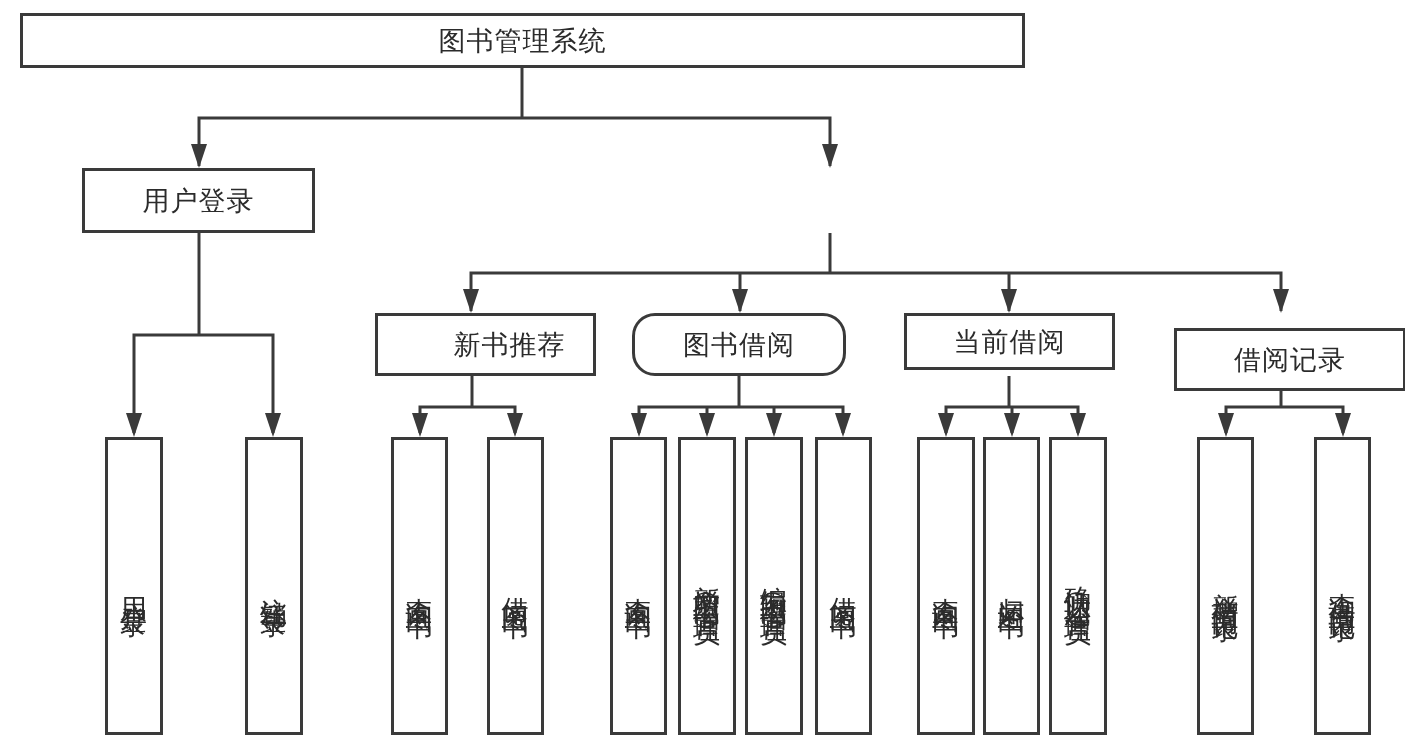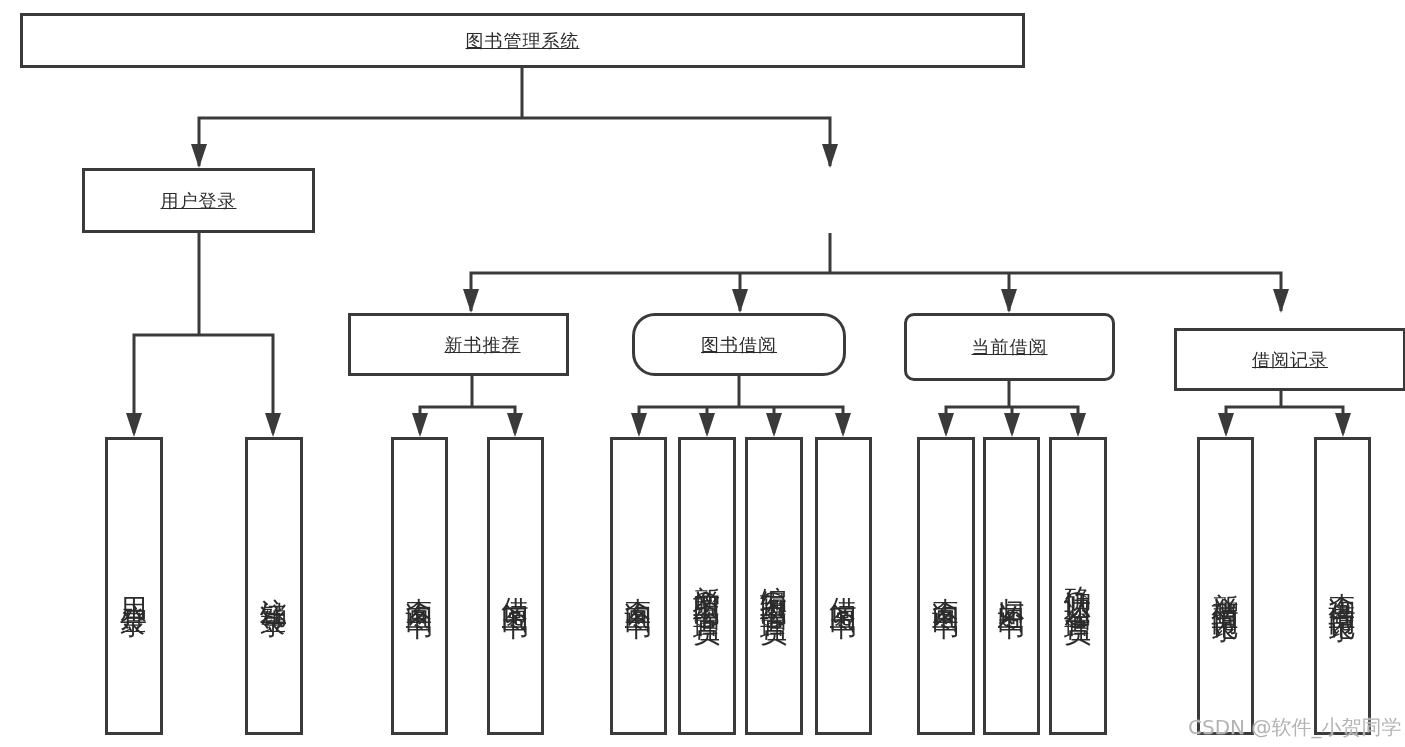--- a/index.html
+++ b/index.html
@@ -33,10 +33,9 @@
     justify-content: center;
     z-index: 2;
     color: #2b2b2b;
-    font-size: 18px;
+    font-size: 27px;
     letter-spacing: 1px;
     white-space: nowrap;
-    text-decoration: underline;
   }
   .leaf {
     position: absolute;

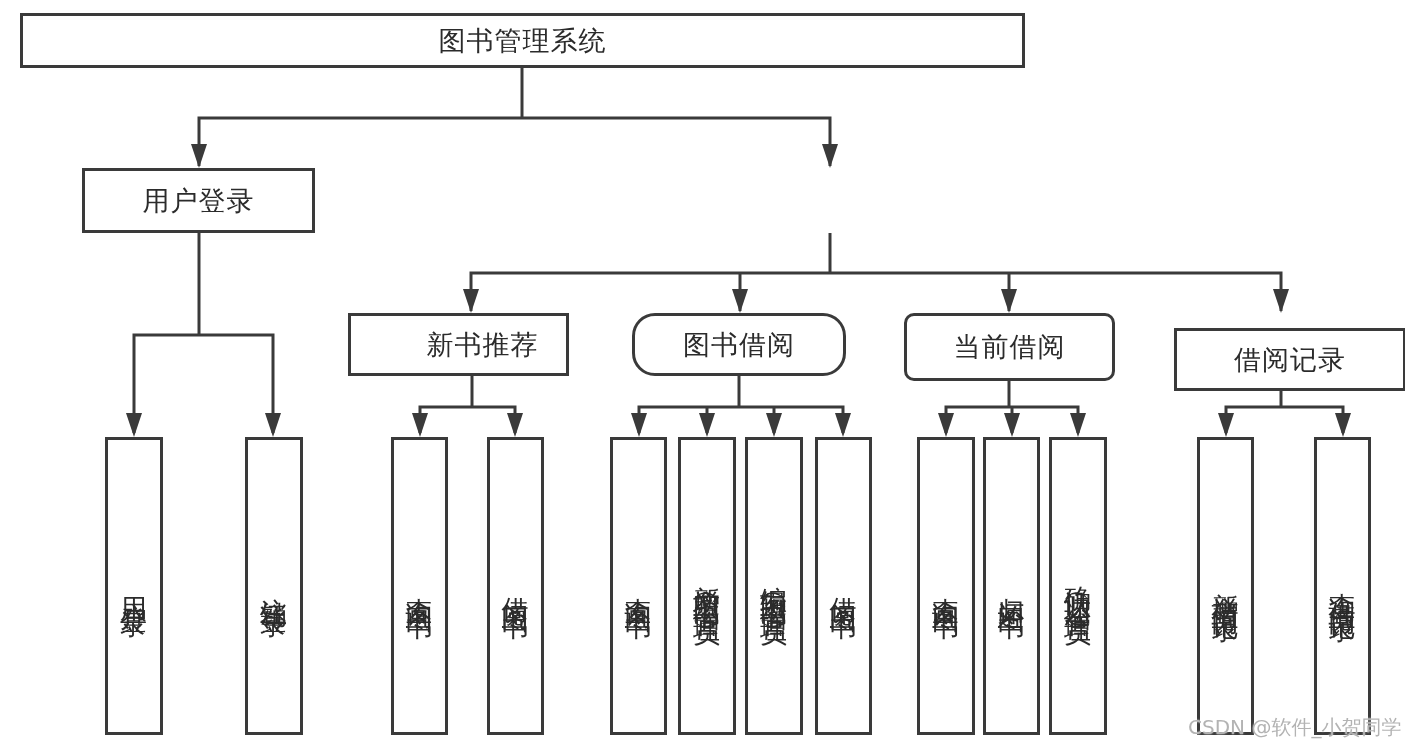--- a/index.html
+++ b/index.html
@@ -134,7 +134,7 @@
 
   <div class="node" style="left:82px; top:168px; width:233px; height:65px;">用户登录</div>
 
-  <div class="node" style="left:348px; top:313px; width:221px; height:63px;padding-left:48px;">新书推荐</div>
+  <div class="node" style="left:375px; top:313px; width:221px; height:63px;padding-left:48px;">新书推荐</div>
   <div class="node" style="left:632px; top:313px; width:214px; height:63px;border-radius:23px;">图书借阅</div>
   <div class="node" style="left:904px; top:313px; width:211px; height:68px;border-radius:10px;">当前借阅</div>
   <div class="node" style="left:1174px; top:328px; width:232px; height:63px;">借阅记录</div>

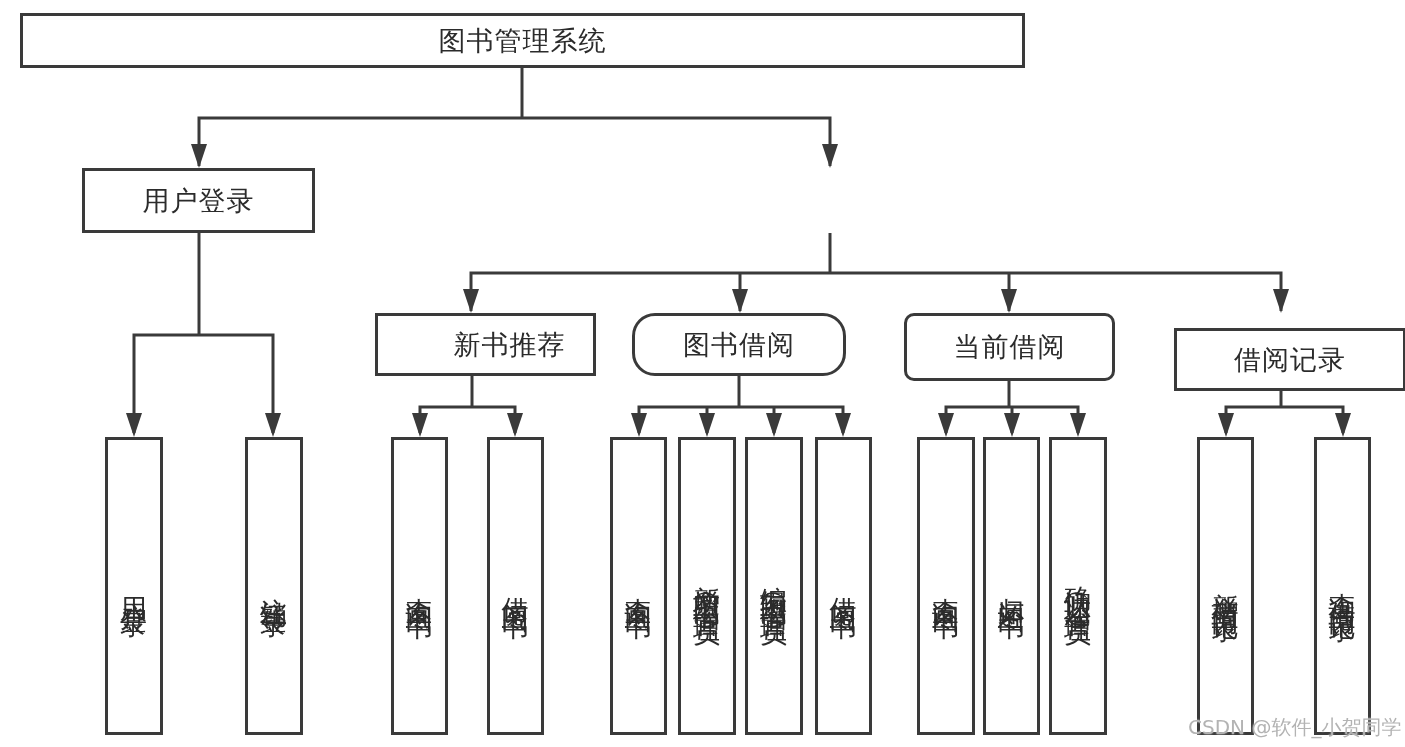--- a/index.html
+++ b/index.html
@@ -136,7 +136,7 @@
 
   <div class="node" style="left:375px; top:313px; width:221px; height:63px;padding-left:48px;">新书推荐</div>
   <div class="node" style="left:632px; top:313px; width:214px; height:63px;border-radius:23px;">图书借阅</div>
-  <div class="node" style="left:904px; top:313px; width:211px; height:68px;border-radius:10px;">当前借阅</div>
+  <div class="node" style="left:904px; top:313px; width:211px; height:57px;">当前借阅</div>
   <div class="node" style="left:1174px; top:328px; width:232px; height:63px;">借阅记录</div>
 
   <div class="leaf" style="left:105px; width:58px;">

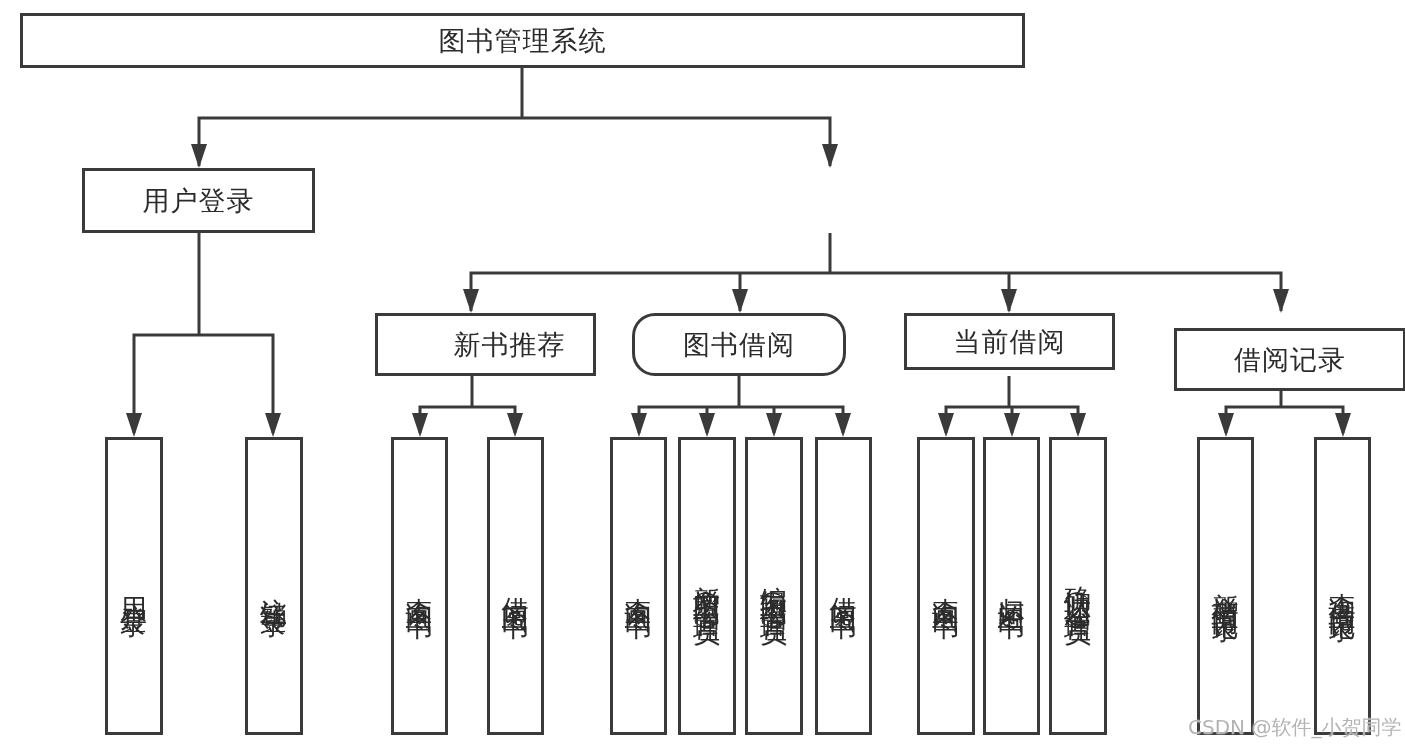--- a/index.html
+++ b/index.html
@@ -183,7 +183,6 @@
     <span>查询借阅记录</span>
   </div>
 
-  <div class="watermark">CSDN @软件_小贺同学</div>
 
 </div>
 

